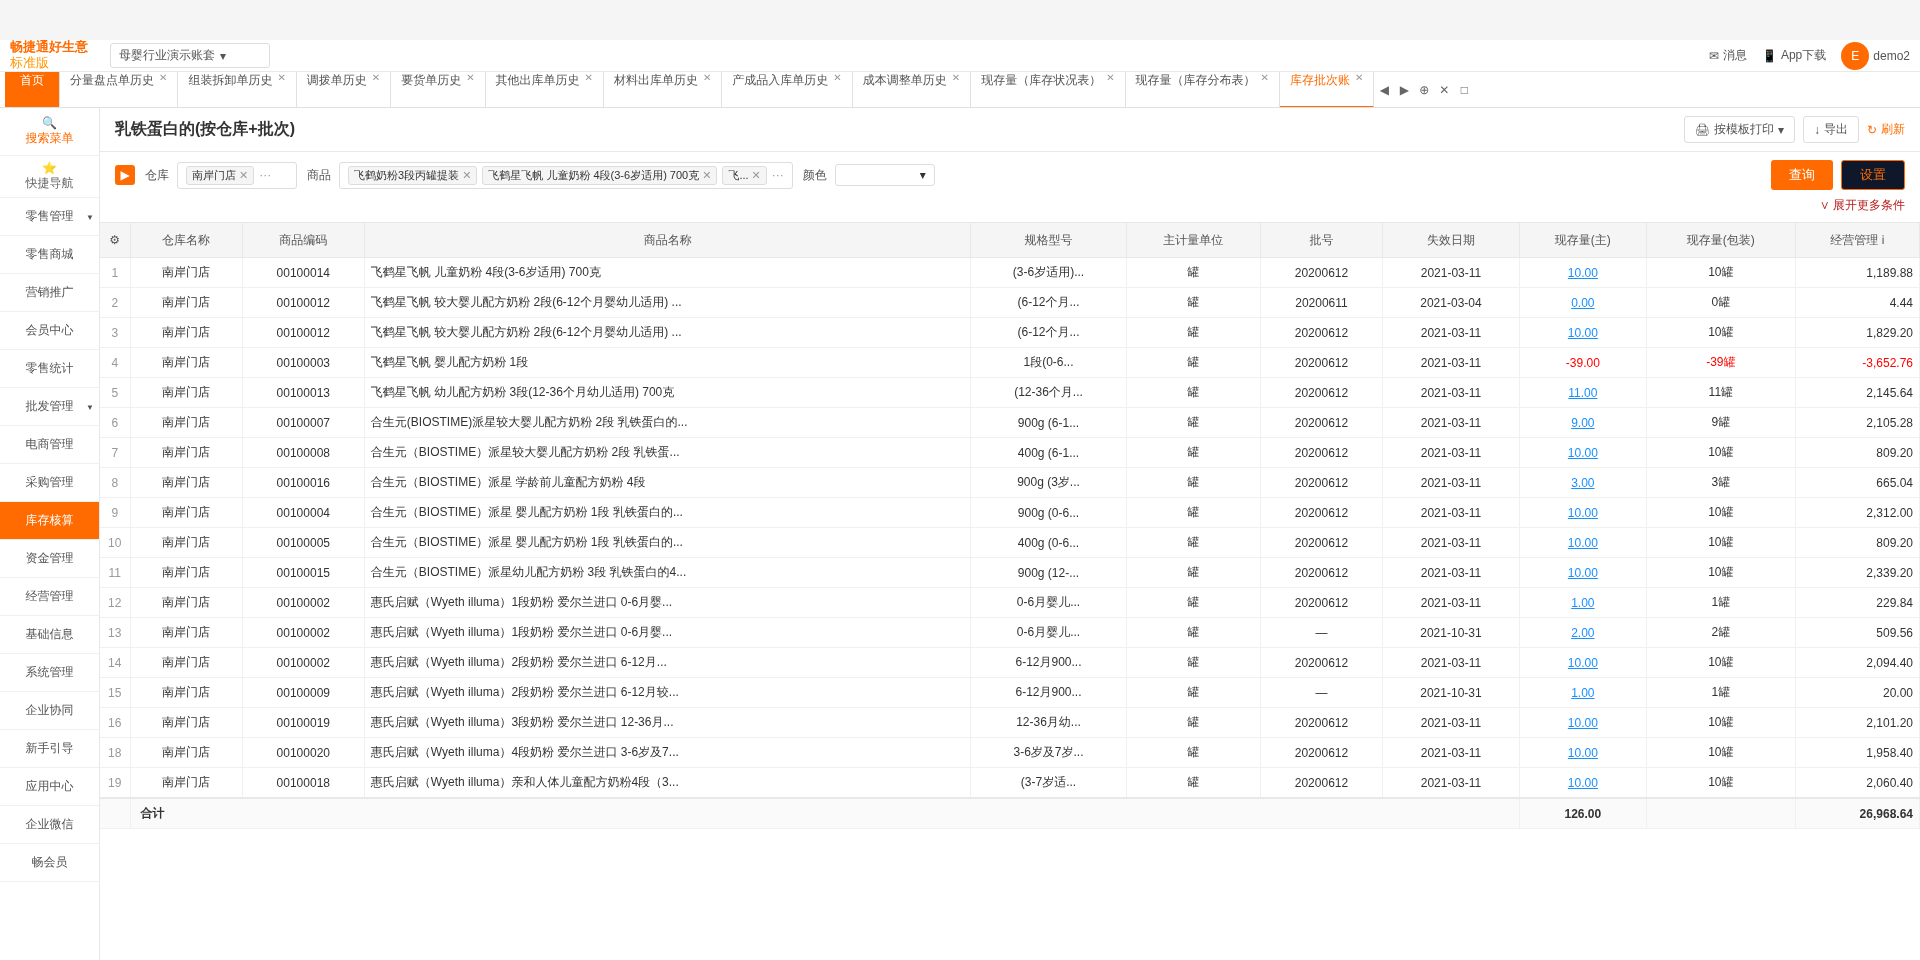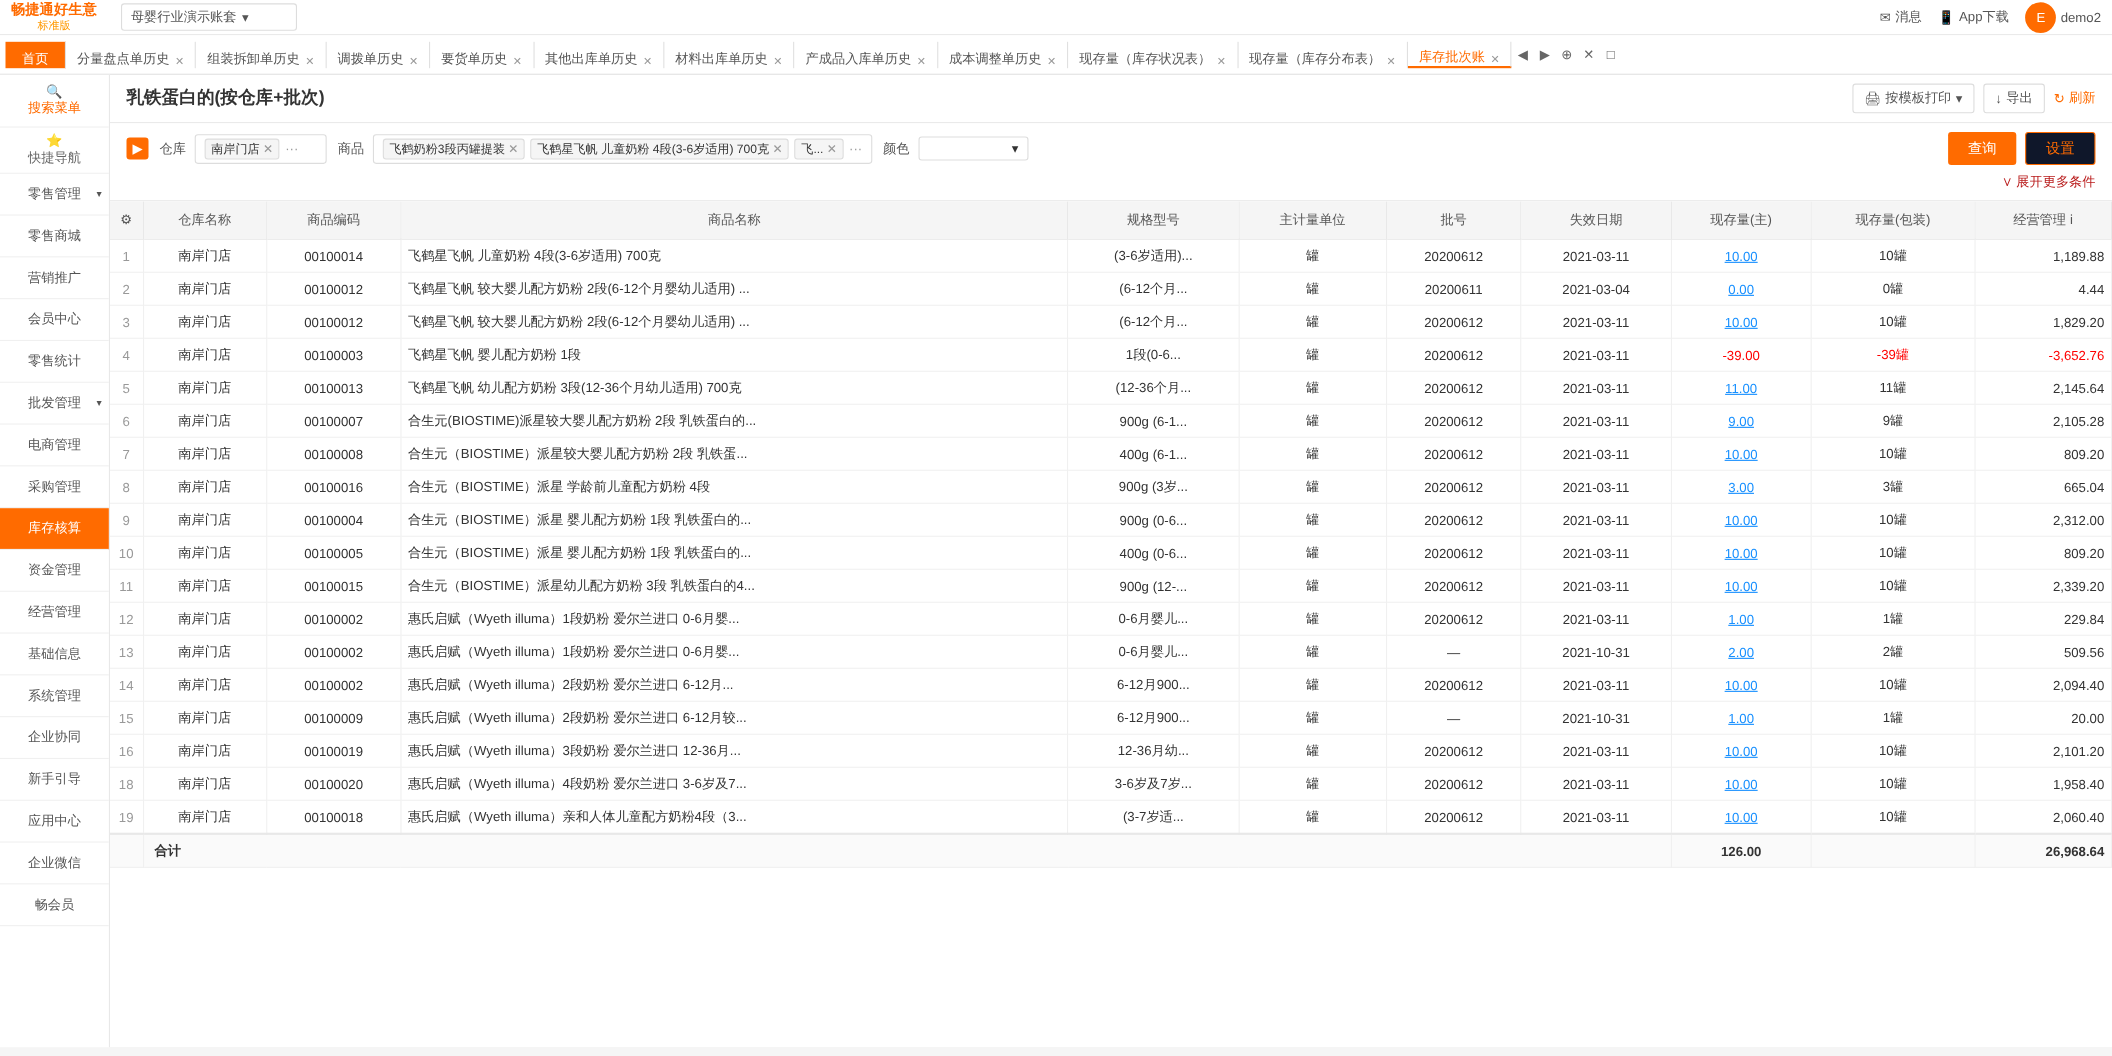--- a/index.html
+++ b/index.html
@@ -6,7 +6,7 @@
     body { font-family: 'Microsoft YaHei', Arial, sans-serif; font-size: 12px; background: #f5f5f5; color: #333; overflow: hidden; width: 1920px; height: 960px; }
 
     
-    .top-bar { display: flex; align-items: center; background: #fff; border-bottom: 1px solid #e8e8e8; height: 32px; padding: 0 10px; }
+    .top-bar { display: flex; align-items: center; background: #fff; border-bottom: 1px solid #e8e8e8; height: 32px; padding: 0 10px; margin-top: 40px; }
     .logo-area { display: flex; align-items: center; width: 100px; }
     .logo-text { color: #ff6b00; font-size: 13px; font-weight: bold; line-height: 1.2; }
     .logo-sub { color: #ff9900; font-size: 10px; text-align: center; }

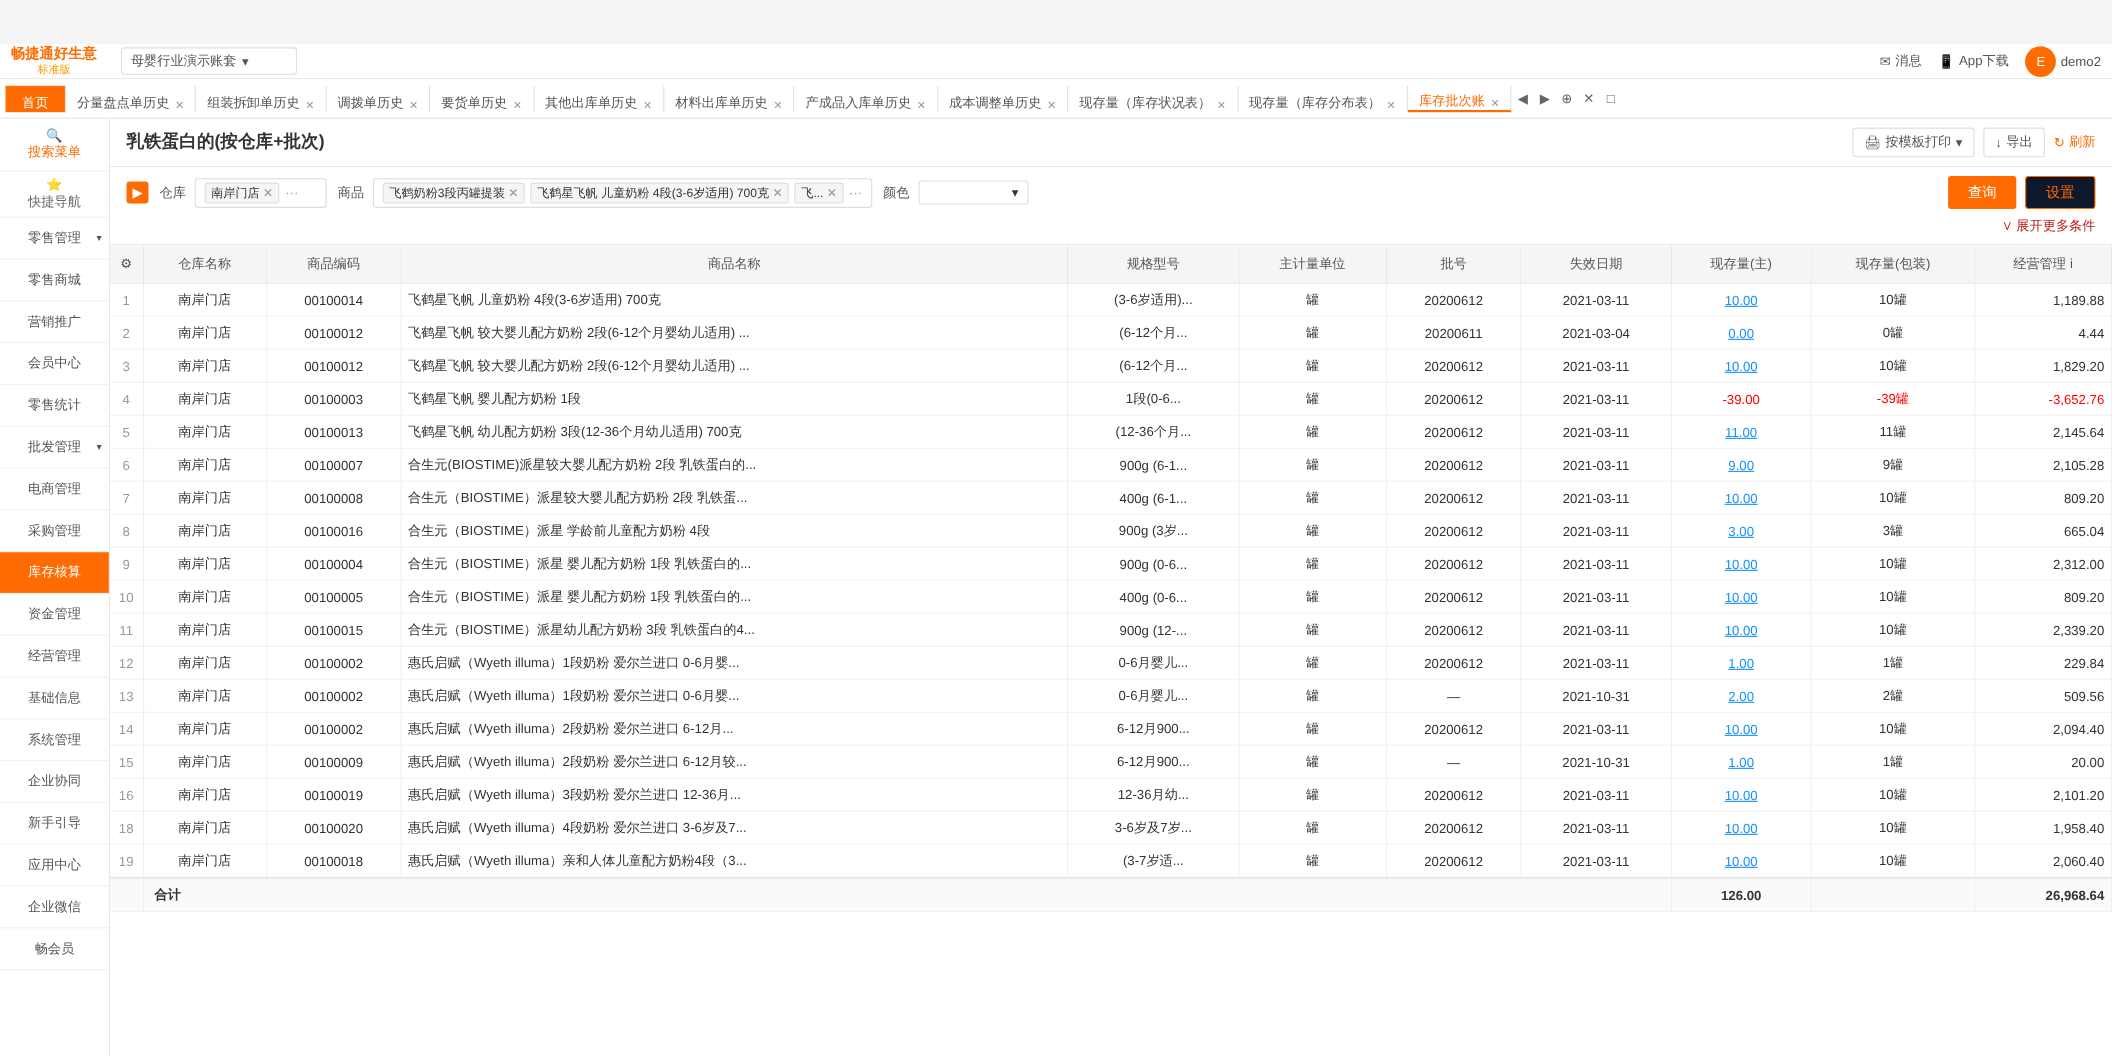--- a/index.html
+++ b/index.html
@@ -9,7 +9,7 @@
     .top-bar { display: flex; align-items: center; background: #fff; border-bottom: 1px solid #e8e8e8; height: 32px; padding: 0 10px; margin-top: 40px; }
     .logo-area { display: flex; align-items: center; width: 100px; }
     .logo-text { color: #ff6b00; font-size: 13px; font-weight: bold; line-height: 1.2; }
-    .logo-sub { color: #ff9900; font-size: 10px; text-align: center; }
+    .logo-sub { color: #ff9900; font-size: 13px; }
     .industry-selector { display: flex; align-items: center; border: 1px solid #ddd; border-radius: 3px; padding: 3px 8px; cursor: pointer; font-size: 12px; color: #555; gap: 5px; min-width: 160px; }
     .top-right { margin-left: auto; display: flex; align-items: center; gap: 15px; font-size: 12px; color: #555; }
     .top-right-item { display: flex; align-items: center; gap: 4px; cursor: pointer; }

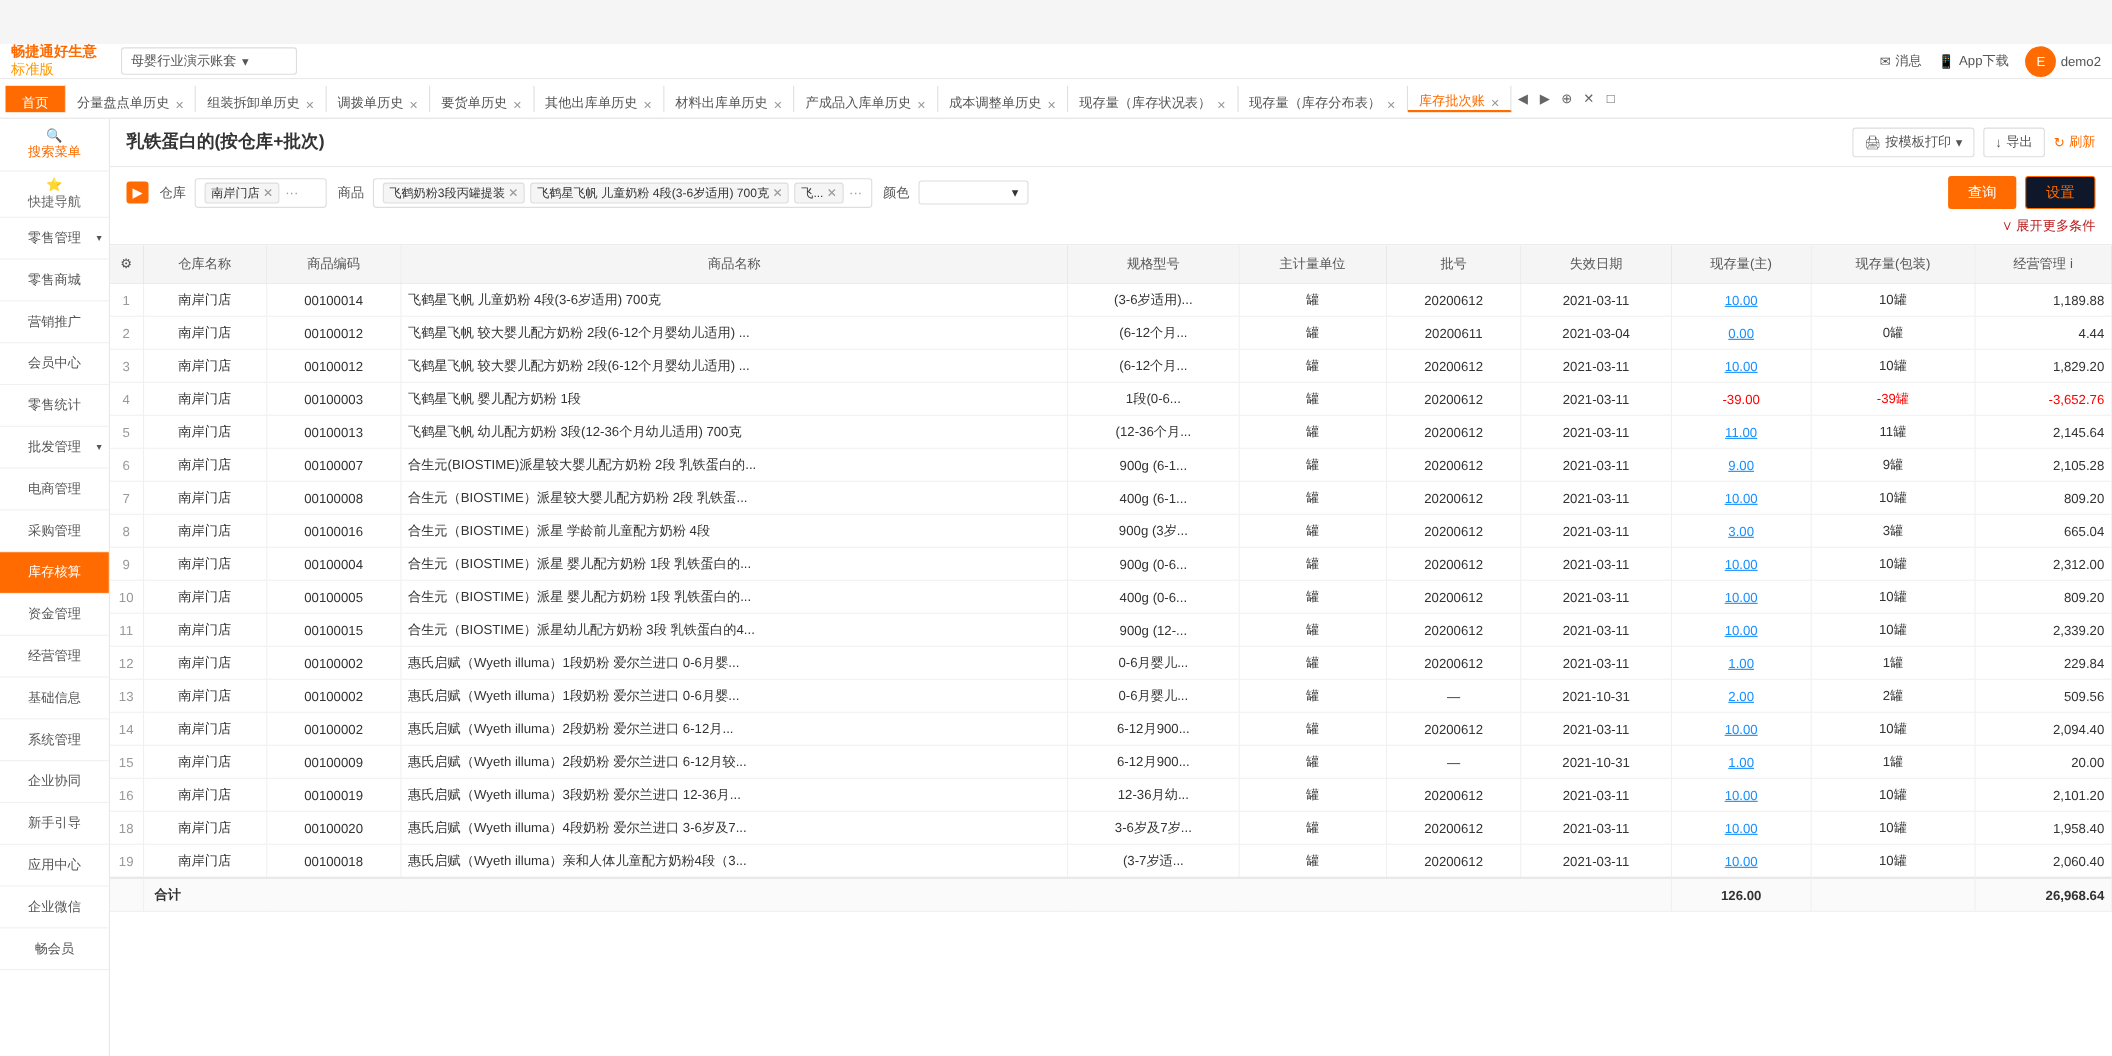--- a/index.html
+++ b/index.html
@@ -17,7 +17,7 @@
 
     
     .tab-bar { display: flex; align-items: center; background: #fff; border-bottom: 1px solid #e0e0e0; height: 36px; padding: 0 5px; overflow: hidden; }
-    .tab-item { display: flex; align-items: flex-end; padding: 0 10px; height: 24px; border-right: 1px solid #e0e0e0; font-size: 12px; color: #555; cursor: pointer; white-space: nowrap; gap: 5px; flex-shrink: 0; }
+    .tab-item { display: flex; align-items: flex-start; padding: 0 10px; height: 36px; border-right: 1px solid #e0e0e0; font-size: 12px; color: #555; cursor: pointer; white-space: nowrap; gap: 5px; flex-shrink: 0; }
     .tab-item.active { color: #ff6b00; border-bottom: 2px solid #ff6b00; }
     .tab-home { background: #ff6b00; color: #fff; padding: 0 15px; }
     .tab-close { color: #999; font-size: 10px; }

